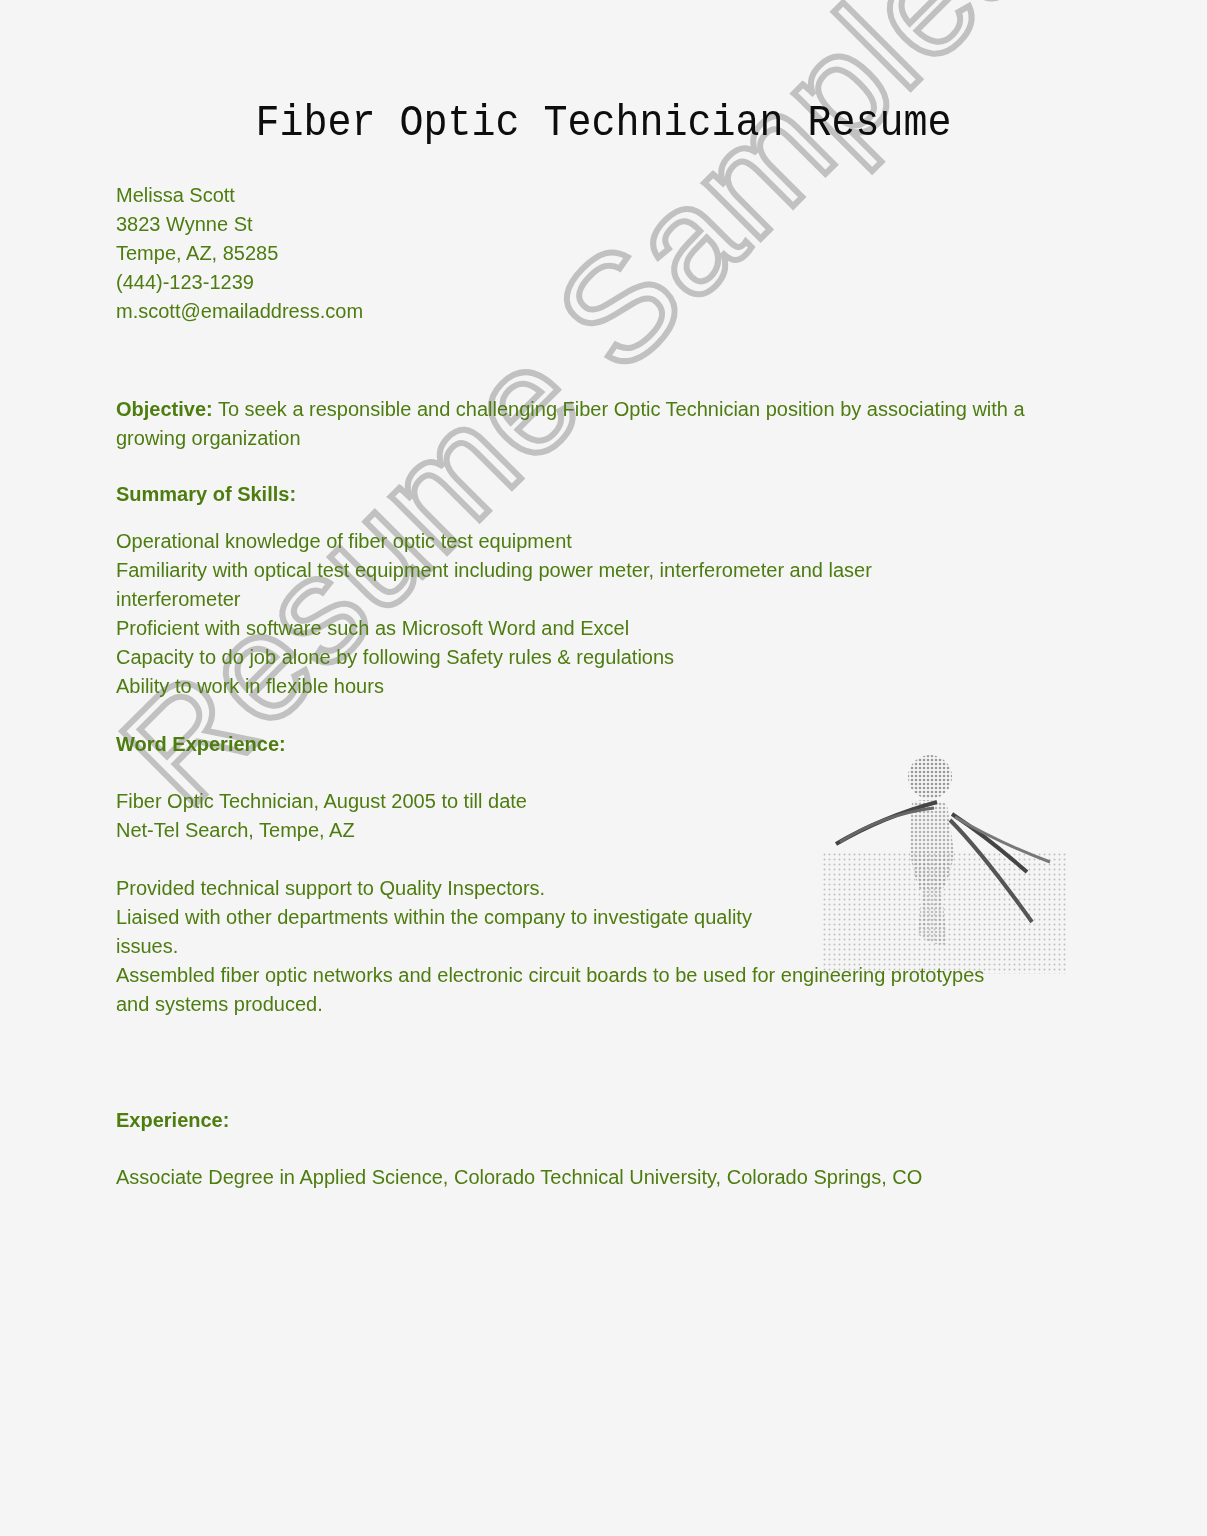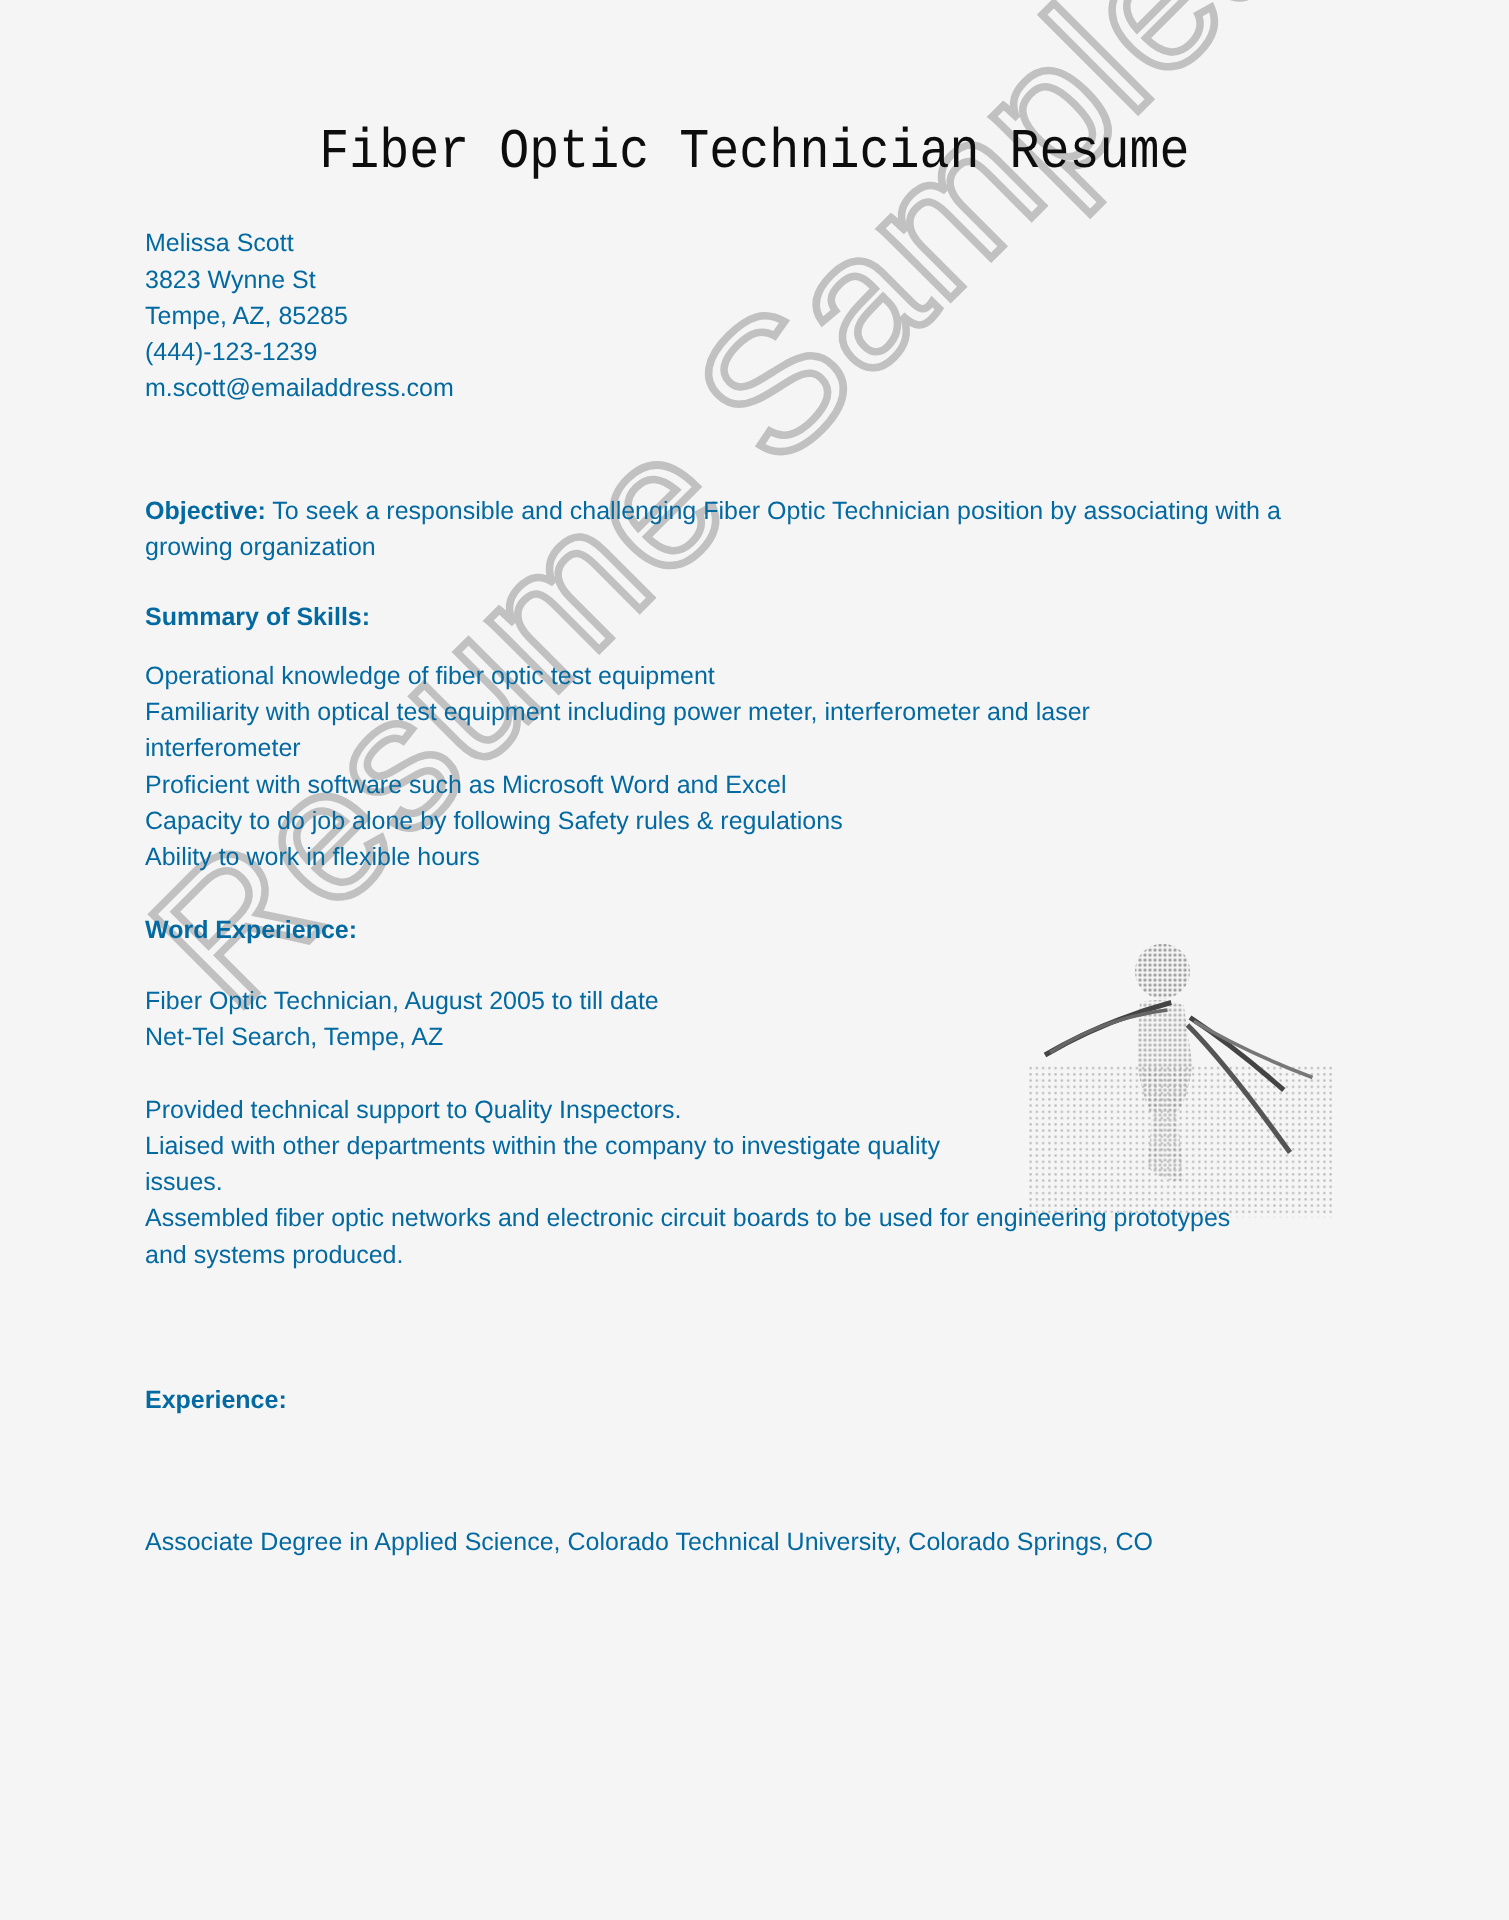--- a/index.html
+++ b/index.html
@@ -37,7 +37,7 @@
       left: 116px;
       font-size: 20px;
       line-height: 29px;
-      color: #0369a1;
+      color: #4d7c0f;
     }
     .line { display: block; white-space: nowrap; }
     .heading { font-weight: bold; }

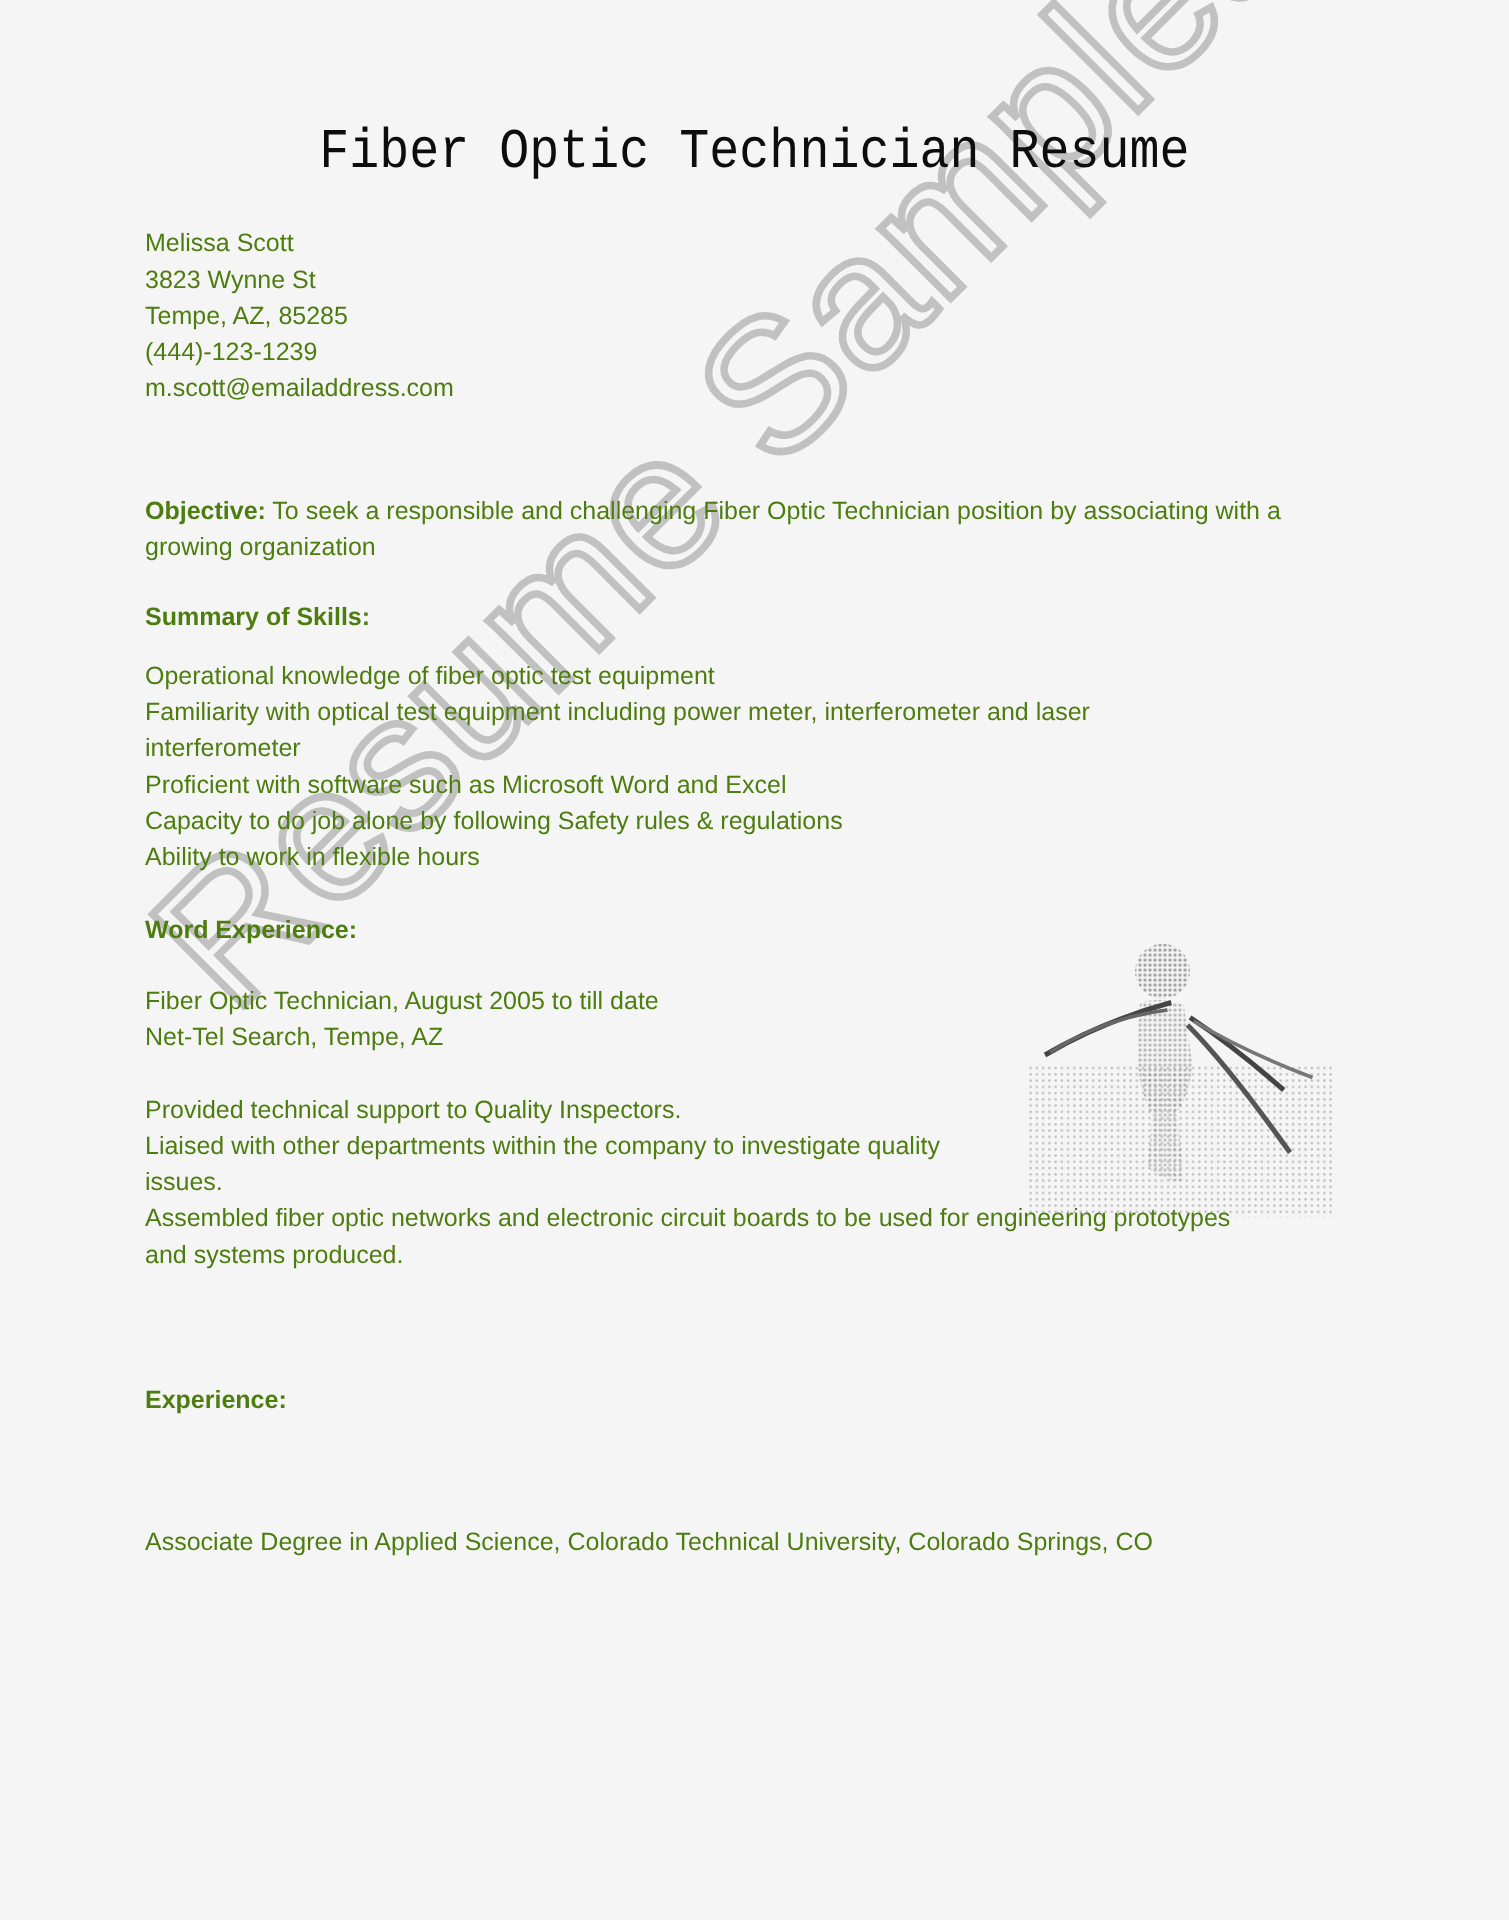--- a/index.html
+++ b/index.html
@@ -49,7 +49,7 @@
     .job { top: 787px; }
     .duties { top: 874px; }
     .edu-h { top: 1106px; }
-    .edu { top: 1220px; }
+    .edu { top: 1163px; }
 
     .watermark {
       position: absolute;

